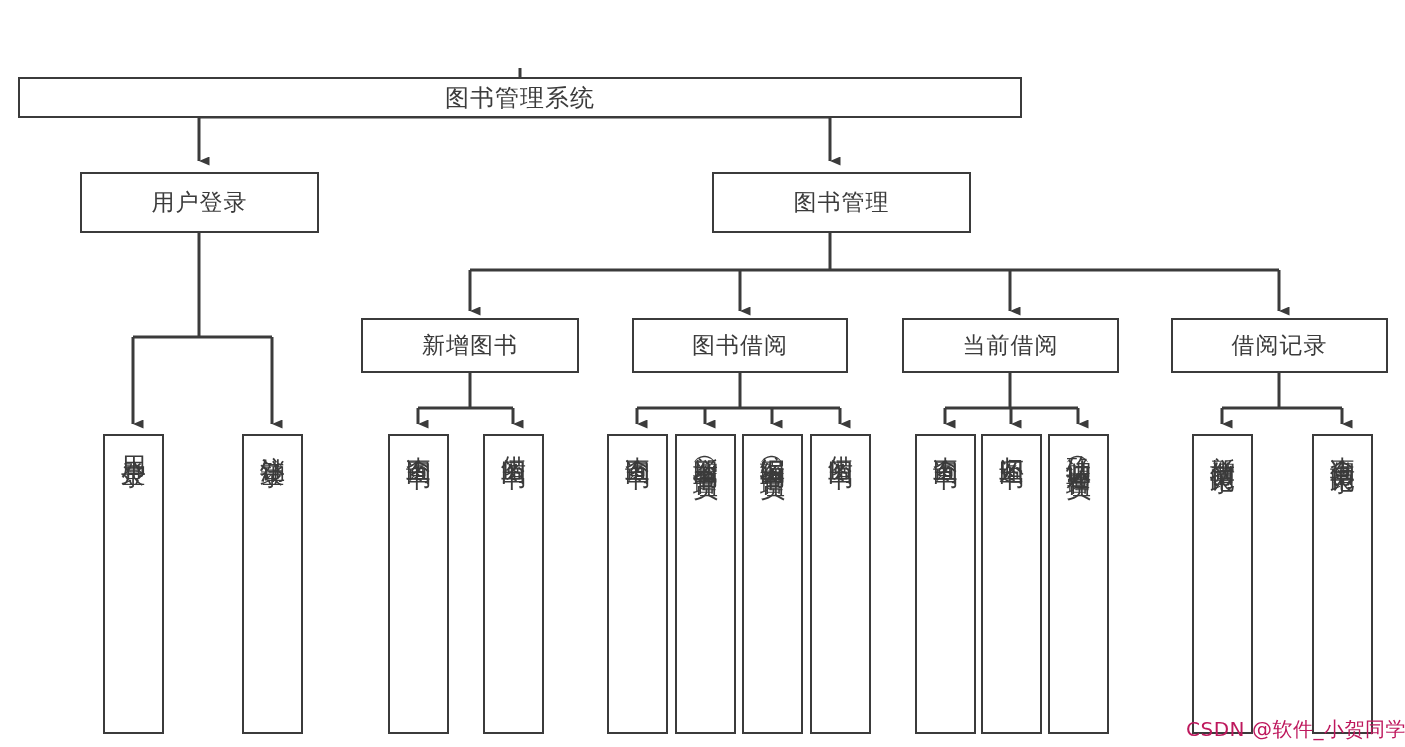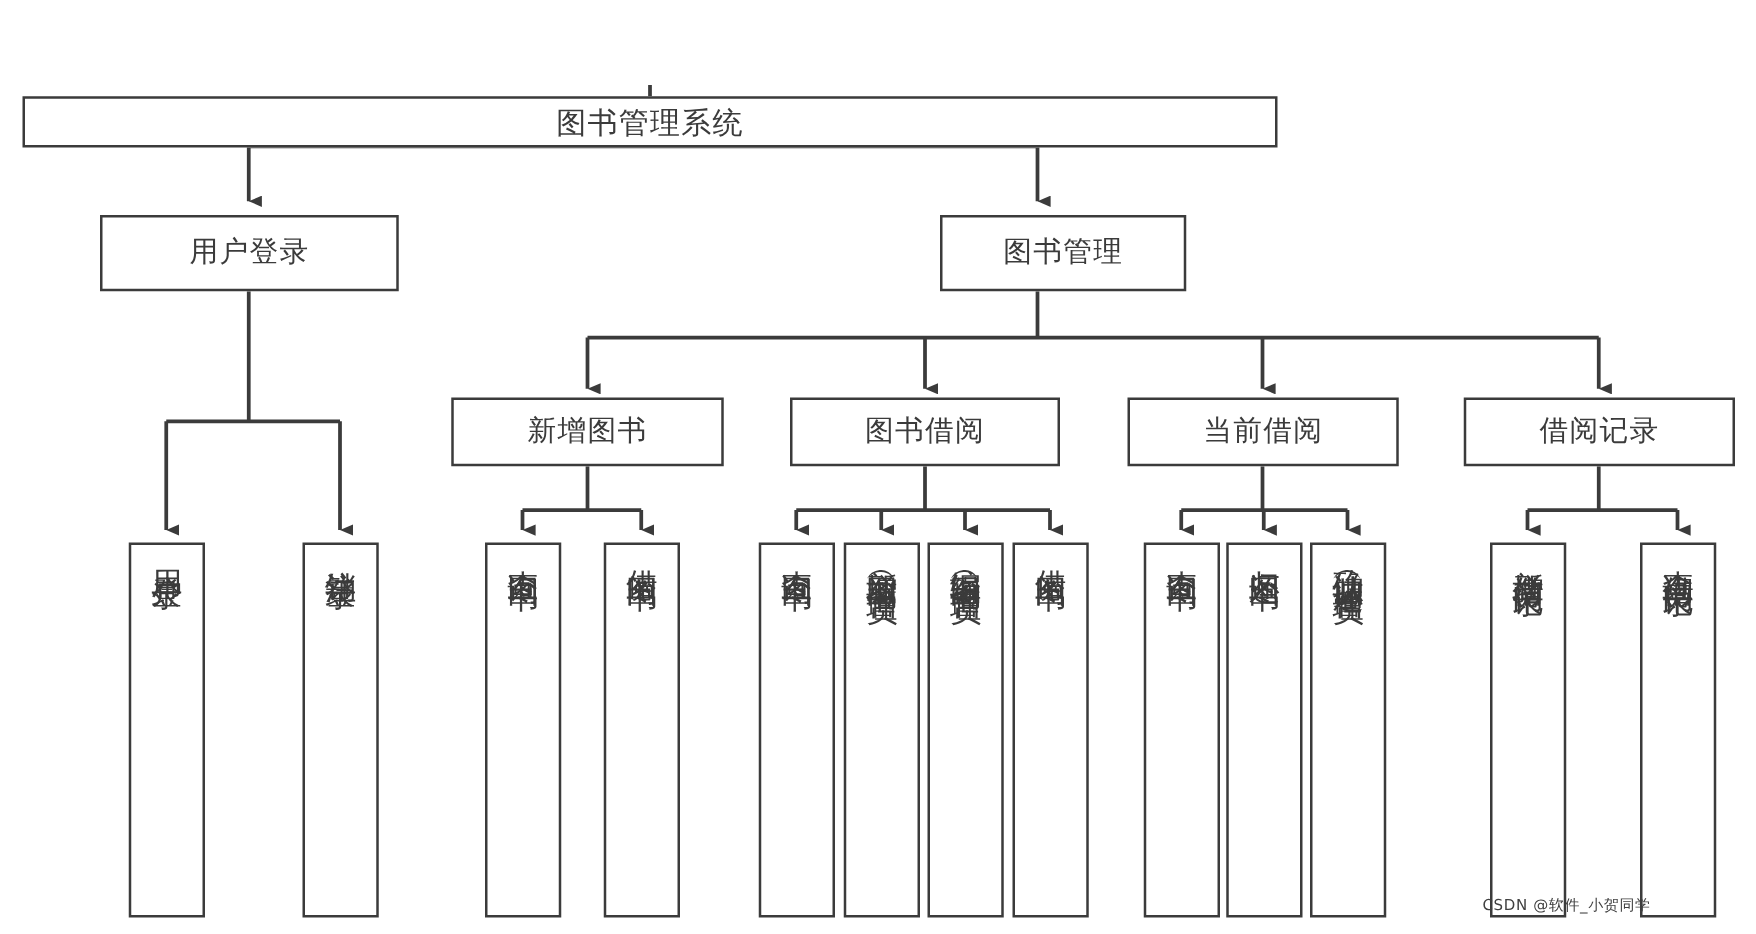--- a/index.html
+++ b/index.html
@@ -137,7 +137,7 @@
   <div class="node horiz" style="left:80px; top:172px; width:239px; height:61px;">
     <span class="node-label">用户登录</span>
   </div>
-  <div class="node horiz" style="left:712px; top:172px; width:197px; height:61px;margin-left:40px;">
+  <div class="node horiz" style="left:712px; top:172px; width:259px; height:61px;">
     <span class="node-label">图书管理</span>
   </div>
 

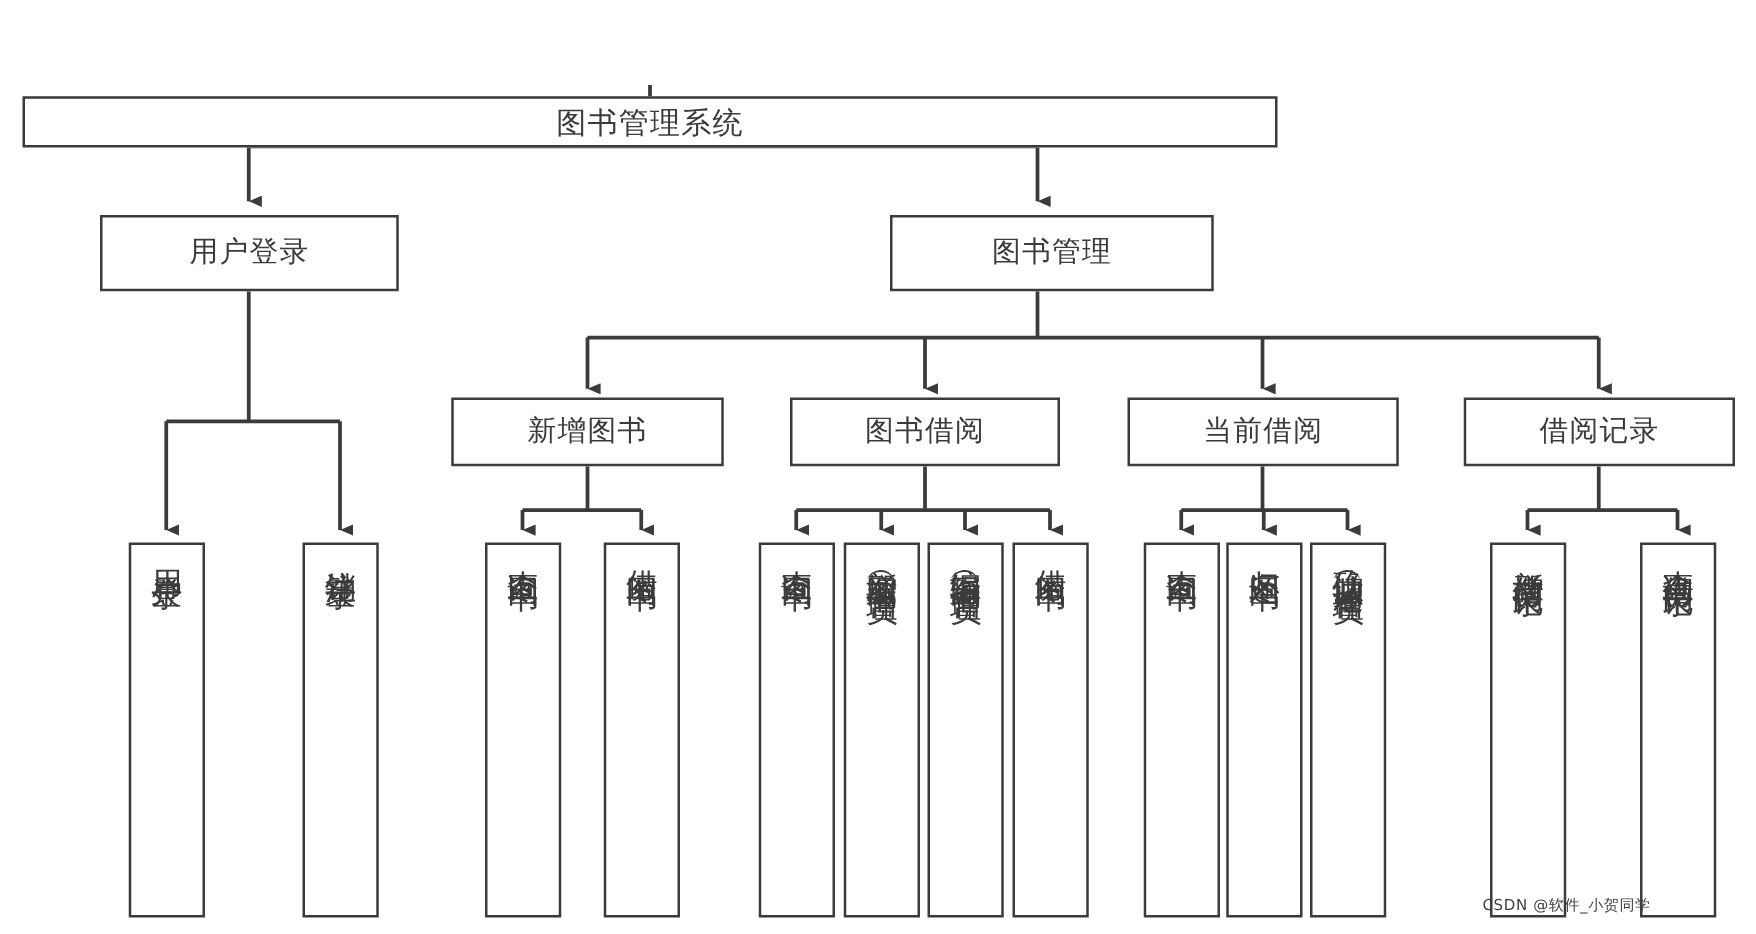--- a/index.html
+++ b/index.html
@@ -68,8 +68,8 @@
     position: absolute;
     left: 1186px;
     top: 716px;
-    font-size: 12px;
-    color: #404040;
+    font-size: 20px;
+    color: #be185d;
     white-space: nowrap;
     letter-spacing: 0.5px;
     font-family: "DejaVu Sans", "Liberation Sans", sans-serif;

